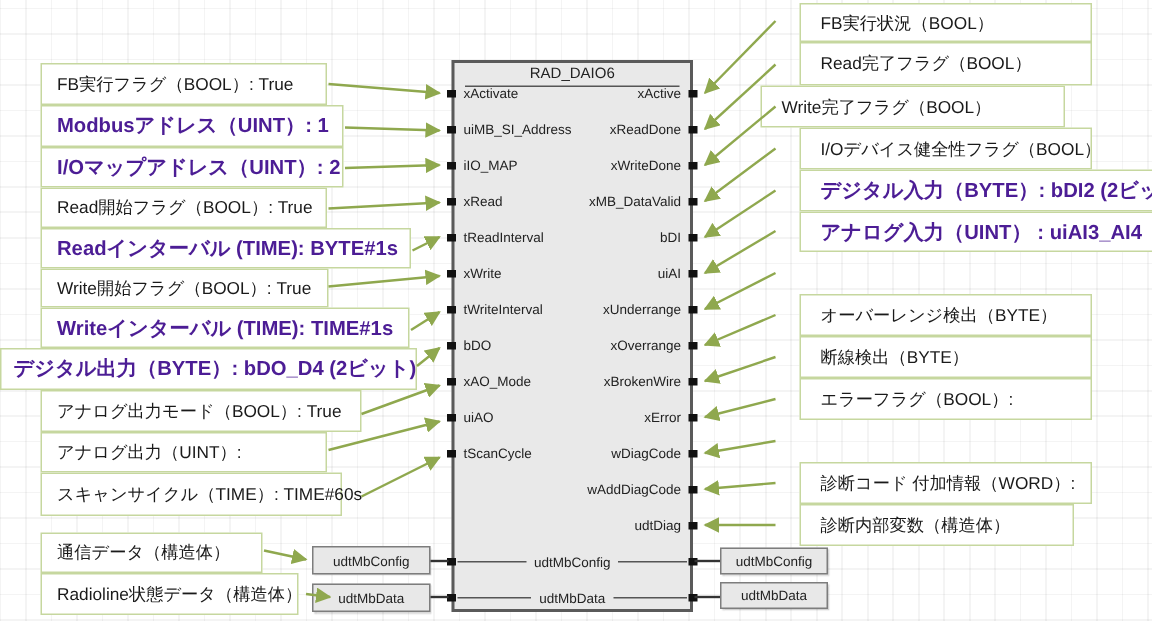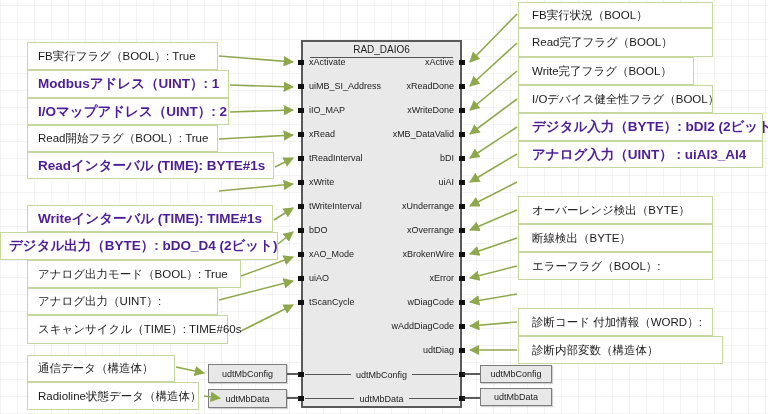--- a/index.html
+++ b/index.html
@@ -19,7 +19,7 @@
     padding-left:10px;z-index:2;
   }
   .ann.bold{font-weight:bold;font-size:13.5px;color:#4c1d95;}
-  .ann.right-side{padding-left:13px;}
+  .ann.right-side{padding-left:13px;margin-left:15px;}
   
   #fb-block{
     position:absolute;left:301px;top:40px;width:161px;height:368px;

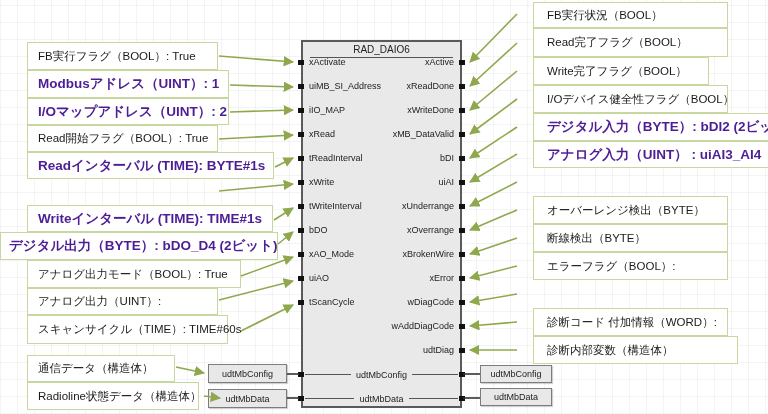--- a/index.html
+++ b/index.html
@@ -66,7 +66,7 @@
 
   <div class="ann right-side" style="left:518px;top:2px;width:195px;height:26px">FB実行状況（BOOL）</div>
   <div class="ann right-side" style="left:518px;top:28px;width:195px;height:29px">Read完了フラグ（BOOL）</div>
-  <div class="ann right-side" style="left:518px;top:57px;width:176px;height:28px">Write完了フラグ（BOOL）</div>
+  <div class="ann right-side" style="left:492px;top:57px;width:203px;height:28px">Write完了フラグ（BOOL）</div>
   <div class="ann right-side" style="left:518px;top:85px;width:195px;height:28px">I/Oデバイス健全性フラグ（BOOL）</div>
   <div class="ann right-side bold" style="left:518px;top:113px;width:245px;height:28px">デジタル入力（BYTE）: bDI2 (2ビット)</div>
   <div class="ann right-side bold" style="left:518px;top:141px;width:245px;height:27px">アナログ入力（UINT） : uiAI3_AI4</div>

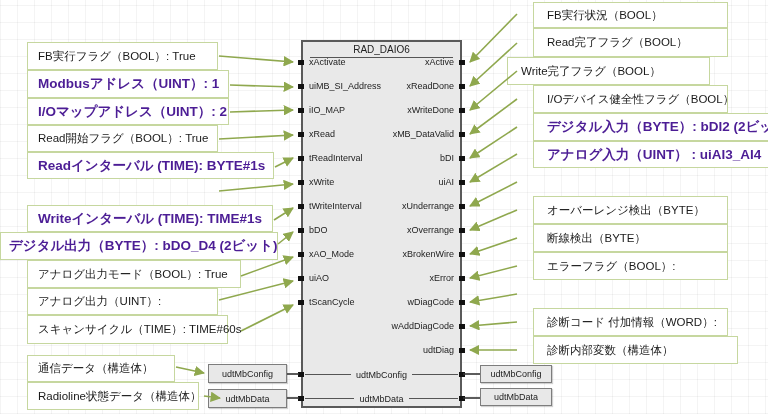--- a/index.html
+++ b/index.html
@@ -56,6 +56,7 @@
   <div class="ann bold" style="left:27px;top:98px;width:202px;height:27px">I/Oマップアドレス（UINT）: 2</div>
   <div class="ann" style="left:27px;top:125px;width:191px;height:27px">Read開始フラグ（BOOL）: True</div>
   <div class="ann bold" style="left:27px;top:152px;width:247px;height:27px">Readインターバル (TIME): BYTE#1s</div>
+  <div class="ann" style="left:27px;top:179px;width:192px;height:26px">Write開始フラグ（BOOL）: True</div>
   <div class="ann bold" style="left:27px;top:205px;width:246px;height:27px">Writeインターバル (TIME): TIME#1s</div>
   <div class="ann bold" style="left:0px;top:232px;width:278px;height:28px;padding-left:8px">デジタル出力（BYTE）: bDO_D4 (2ビット)</div>
   <div class="ann" style="left:27px;top:260px;width:214px;height:28px">アナログ出力モード（BOOL）: True</div>

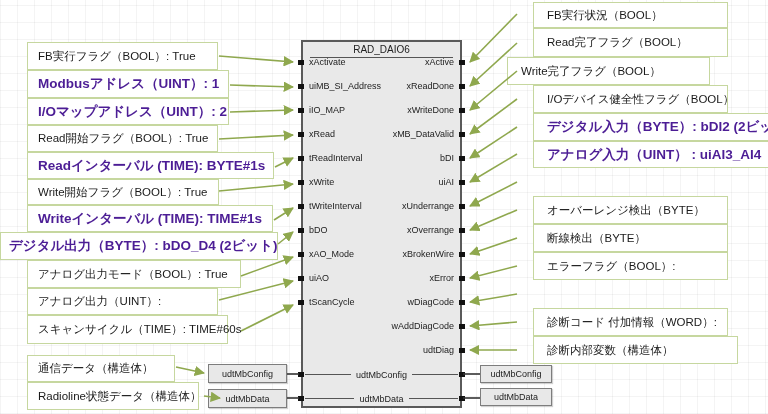--- a/index.html
+++ b/index.html
@@ -75,7 +75,7 @@
   <div class="ann right-side" style="left:518px;top:196px;width:195px;height:28px">オーバーレンジ検出（BYTE）</div>
   <div class="ann right-side" style="left:518px;top:252px;width:195px;height:28px">エラーフラグ（BOOL）:</div>
   <div class="ann right-side" style="left:518px;top:308px;width:195px;height:28px">診断コード 付加情報（WORD）:</div>
-  <div class="ann right-side" style="left:518px;top:336px;width:205px;height:28px">診断内部変数（構造体）</div>
+  <div class="ann right-side" style="left:518px;top:336px;width:183px;height:28px">診断内部変数（構造体）</div>
 
   <div id="fb-block">
     <div id="fb-title">RAD_DAIO6</div>

